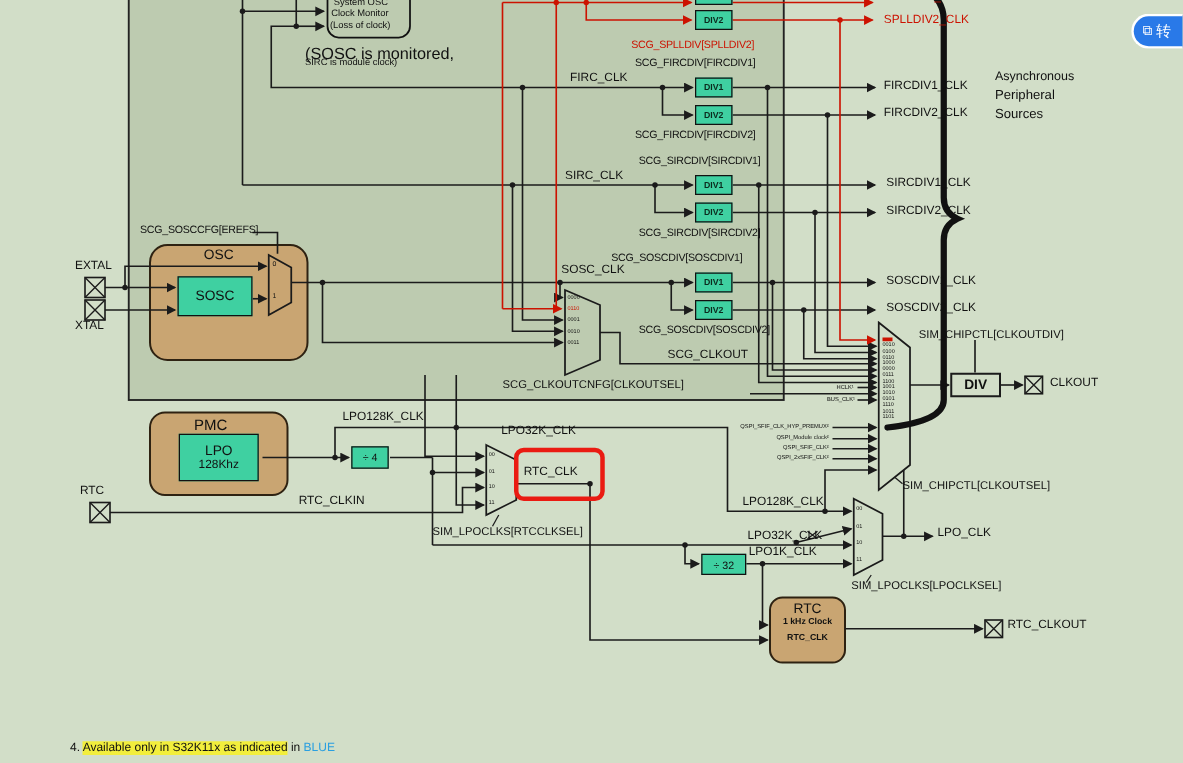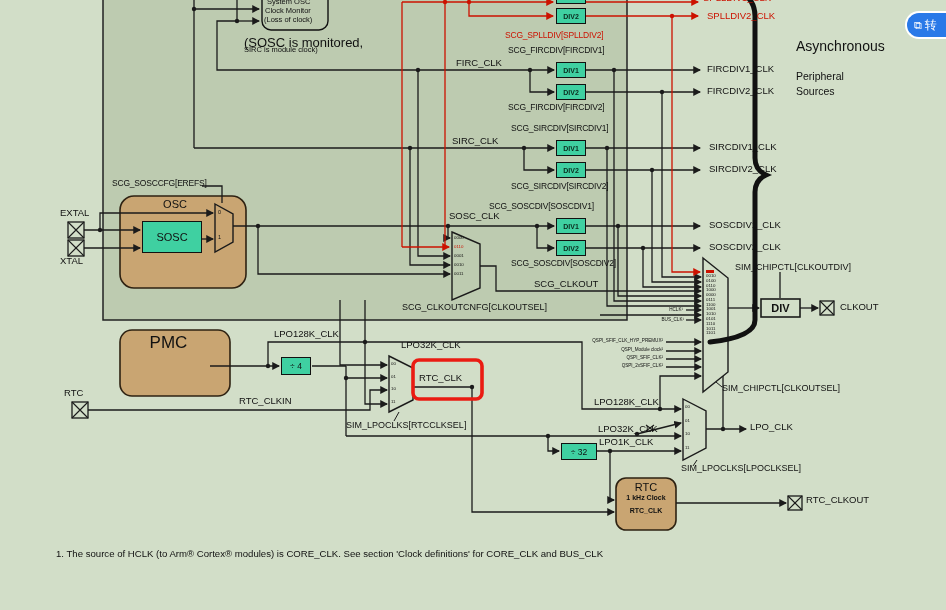--- a/index.html
+++ b/index.html
@@ -252,7 +252,7 @@
 <div class="lb" style="left:709px;top:220px">SOSCDIV1_CLK</div>
 <div class="lb" style="left:709px;top:242px">SOSCDIV2_CLK</div>
 
-<div class="lb" style="left:796px;top:39px;font-size:14px">Asynchronous</div>
+<div class="lb" style="left:796px;top:56px;font-size:10px">Asynchronous</div>
 <div class="lb" style="left:796px;top:71px;font-size:10.5px">Peripheral</div>
 <div class="lb" style="left:796px;top:86px;font-size:10.5px">Sources</div>
 

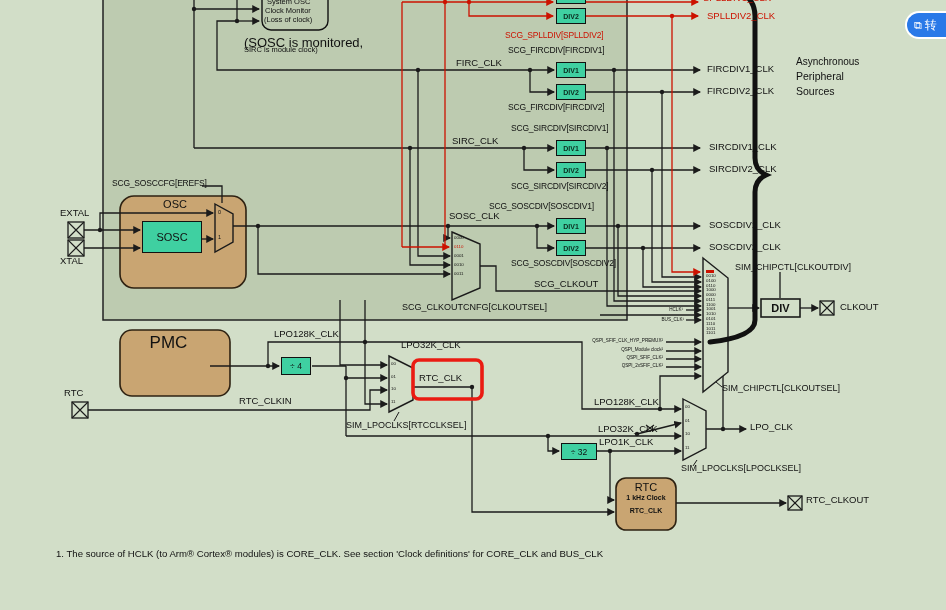--- a/index.html
+++ b/index.html
@@ -271,7 +271,7 @@
 <div class="lb t9" style="left:402px;top:303px">SCG_CLKOUTCNFG[CLKOUTSEL]</div>
 <div class="lb" style="left:534px;top:279px">SCG_CLKOUT</div>
 
-<div class="lb c" style="left:120px;top:334px;width:97px;font-size:17px">PMC</div>
+<div class="lb c" style="left:120px;top:334px;width:97px;font-size:12px">PMC</div>
 <div class="lb" style="left:274px;top:329px">LPO128K_CLK</div>
 <div class="lb" style="left:64px;top:388px">RTC</div>
 <div class="lb" style="left:239px;top:396px">RTC_CLKIN</div>

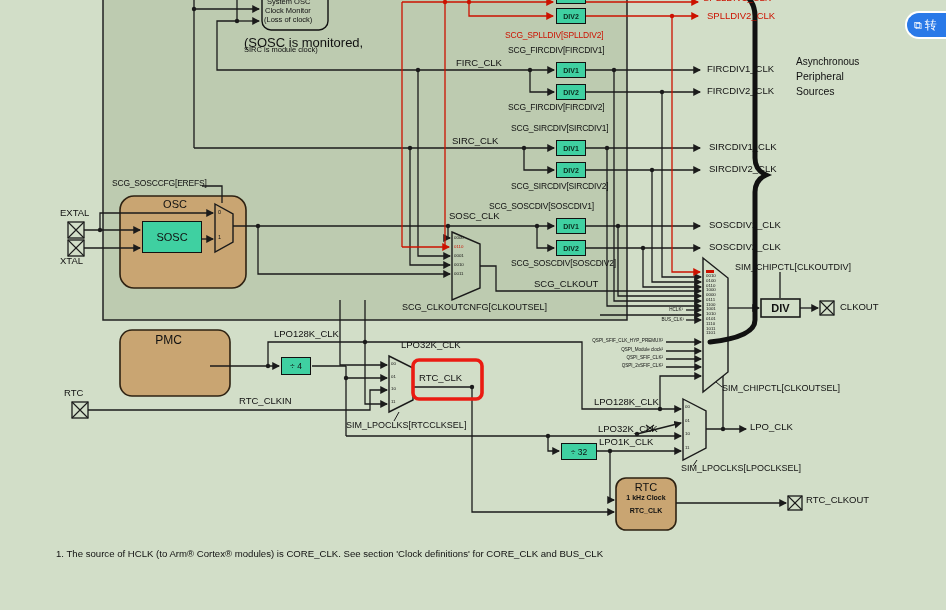--- a/index.html
+++ b/index.html
@@ -219,6 +219,10 @@
 <div class="teal" style="left:142px;top:221px;width:60px;height:32px;font-size:11px">
       <span>SOSC</span>
     </div>
+<div class="teal" style="left:143px;top:347px;width:64px;height:38px">
+  <span class="lb" style="position:static;font-size:11px">LPO</span>
+  <span class="lb" style="position:static;font-size:9.5px">128Khz</span>
+</div>
 <div class="teal" style="left:281px;top:357px;width:30px;height:18px;font-size:8.5px">
       <span>÷ 4</span>
     </div>

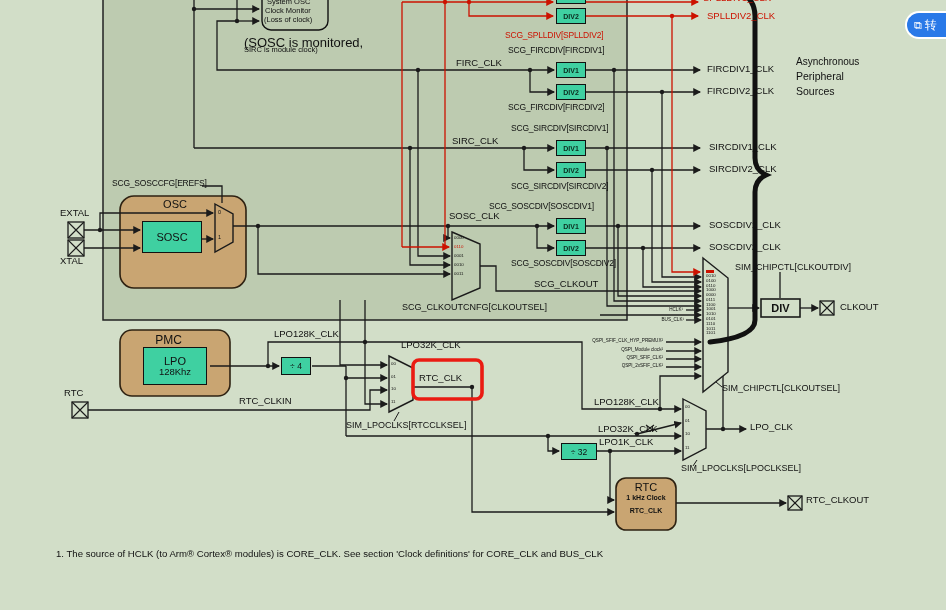--- a/index.html
+++ b/index.html
@@ -328,7 +328,6 @@
 <div class="lb c" style="left:616px;top:507px;width:60px;font-size:7px;font-weight:bold">RTC_CLK</div>
 <div class="lb" style="left:806px;top:495px">RTC_CLKOUT</div>
 
-<div class="fnote" style="left:56px;top:548px">1. The source of HCLK (to Arm® Cortex® modules) is CORE_CLK. See section 'Clock definitions' for CORE_CLK and BUS_CLK</div>
 
 <div id="tbtn">
   <span class="tb-icon">⧉</span>

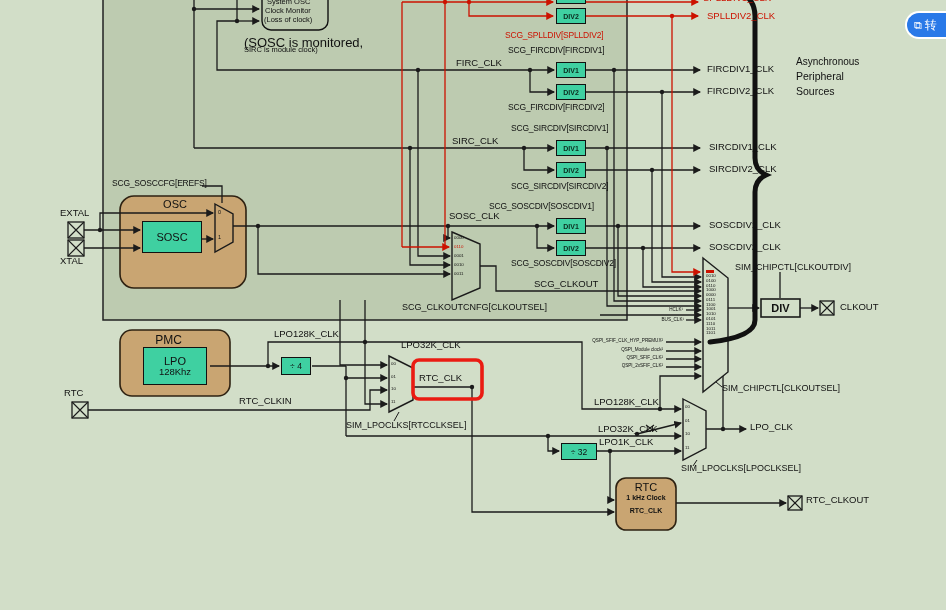--- a/index.html
+++ b/index.html
@@ -328,6 +328,7 @@
 <div class="lb c" style="left:616px;top:507px;width:60px;font-size:7px;font-weight:bold">RTC_CLK</div>
 <div class="lb" style="left:806px;top:495px">RTC_CLKOUT</div>
 
+<div class="fnote" style="left:56px;top:593px"><span>4. </span><span class="hl">Available only in S32K11x as indicated</span><span> in </span><span class="blue">BLUE</span></div>
 
 <div id="tbtn">
   <span class="tb-icon">⧉</span>

